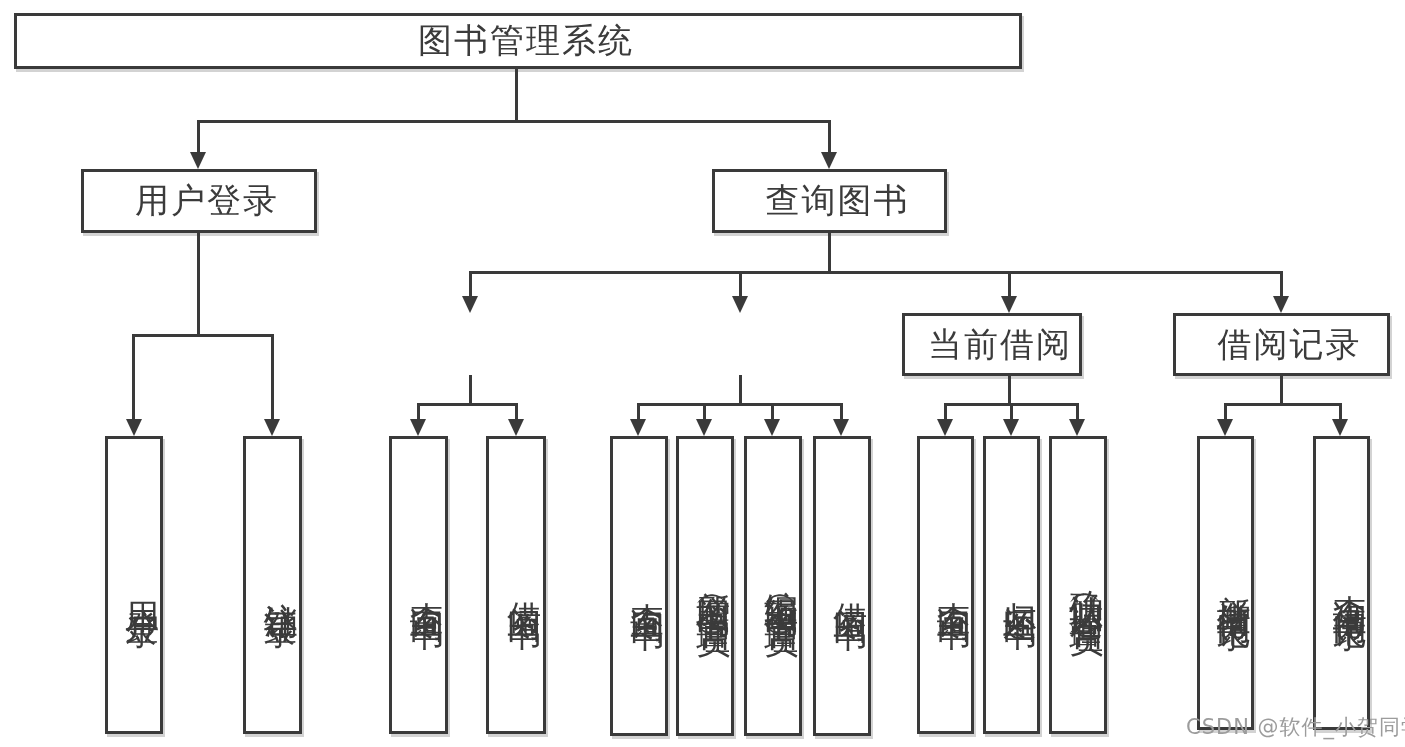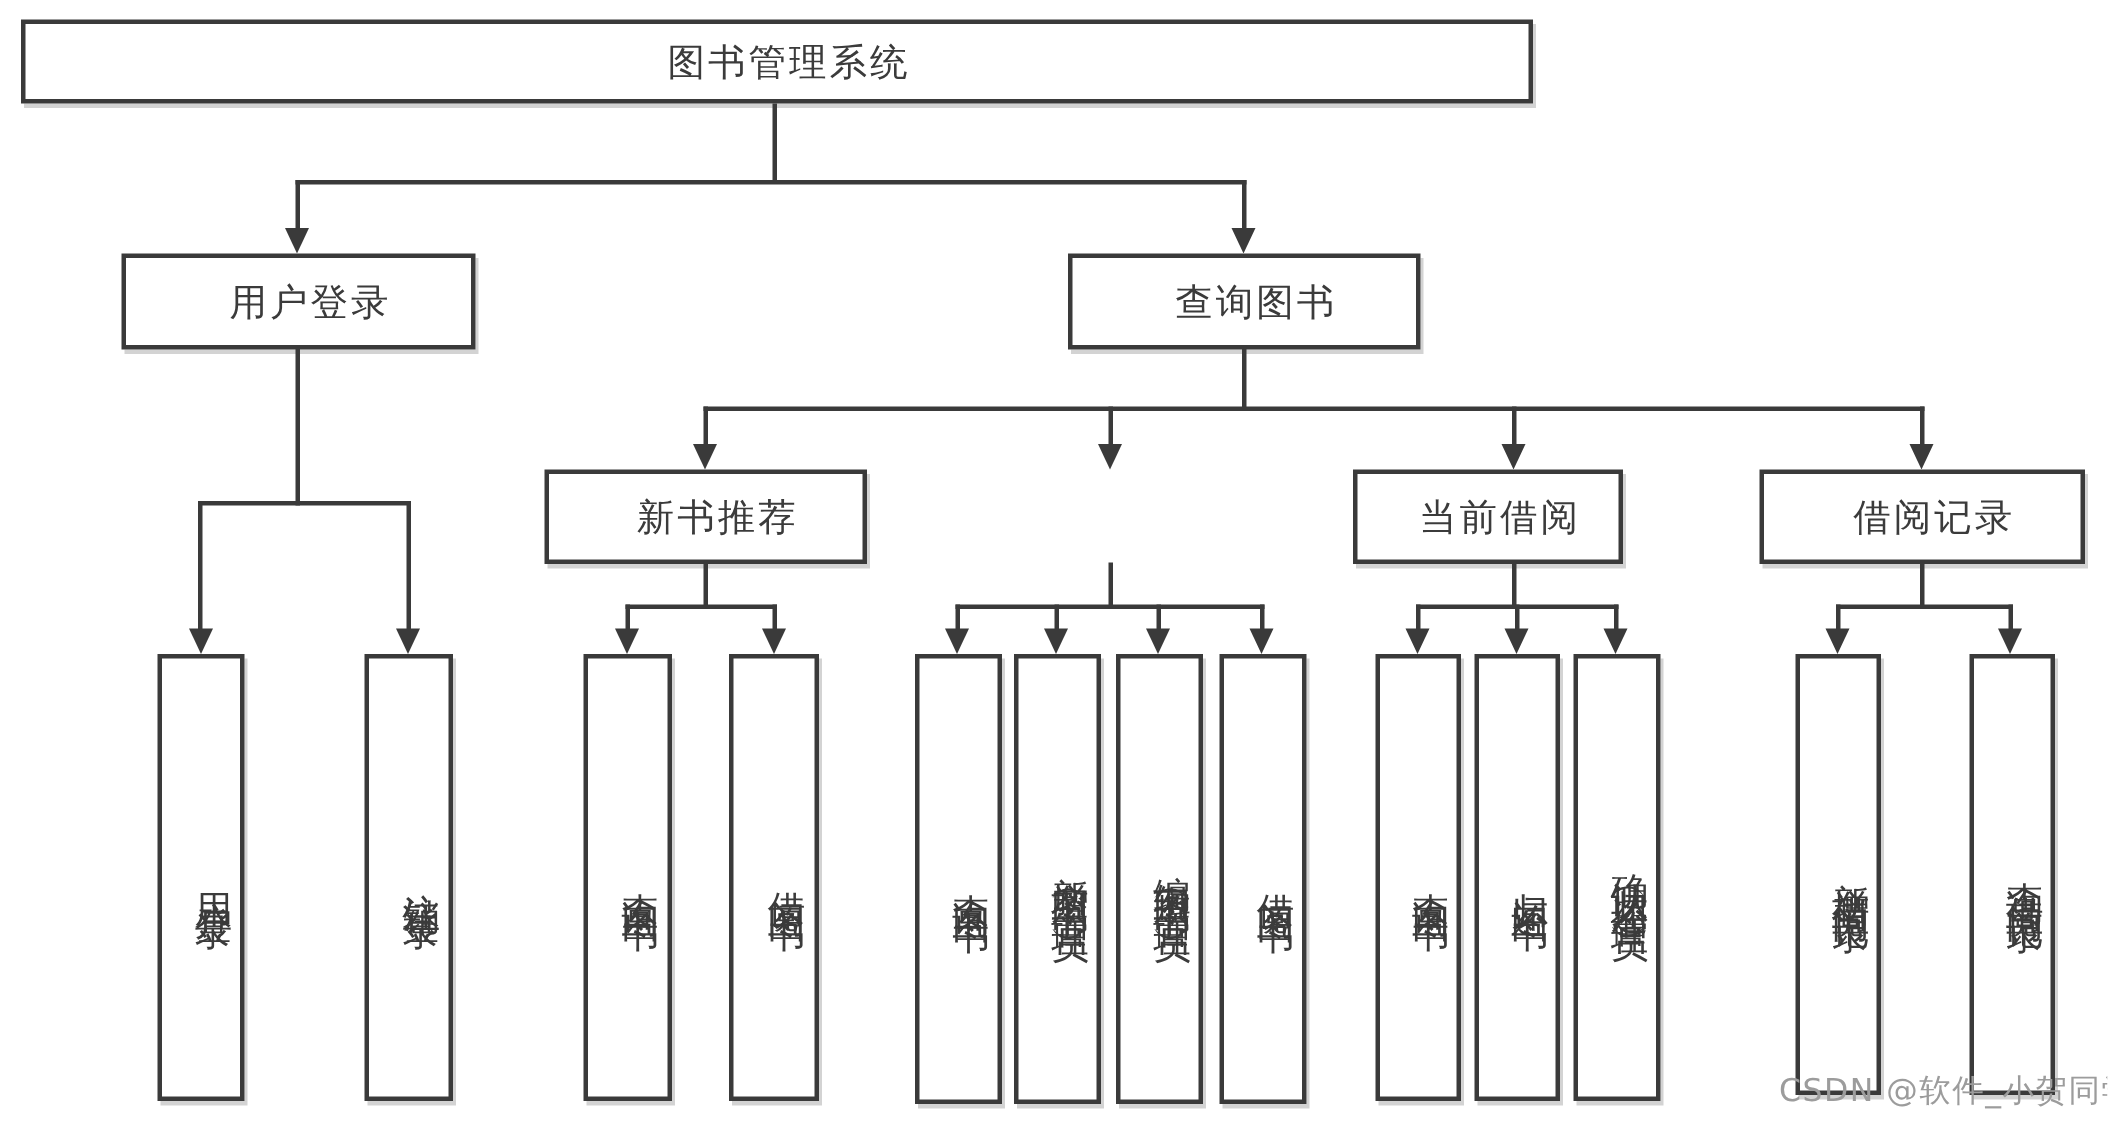--- a/index.html
+++ b/index.html
@@ -12,7 +12,7 @@
     border:3px solid #3a3a3a;
     box-shadow:2px 3px 0 rgba(130,130,130,0.35);
     display:flex;align-items:center;justify-content:center;
-    color:#3b3b3b;font-size:25px;letter-spacing:2px;white-space:nowrap;padding-left:16px;
+    color:#3b3b3b;font-size:34px;letter-spacing:2px;white-space:nowrap;padding-left:16px;
   }
   .node .lbl{display:block;}
   .vnode .lbl{

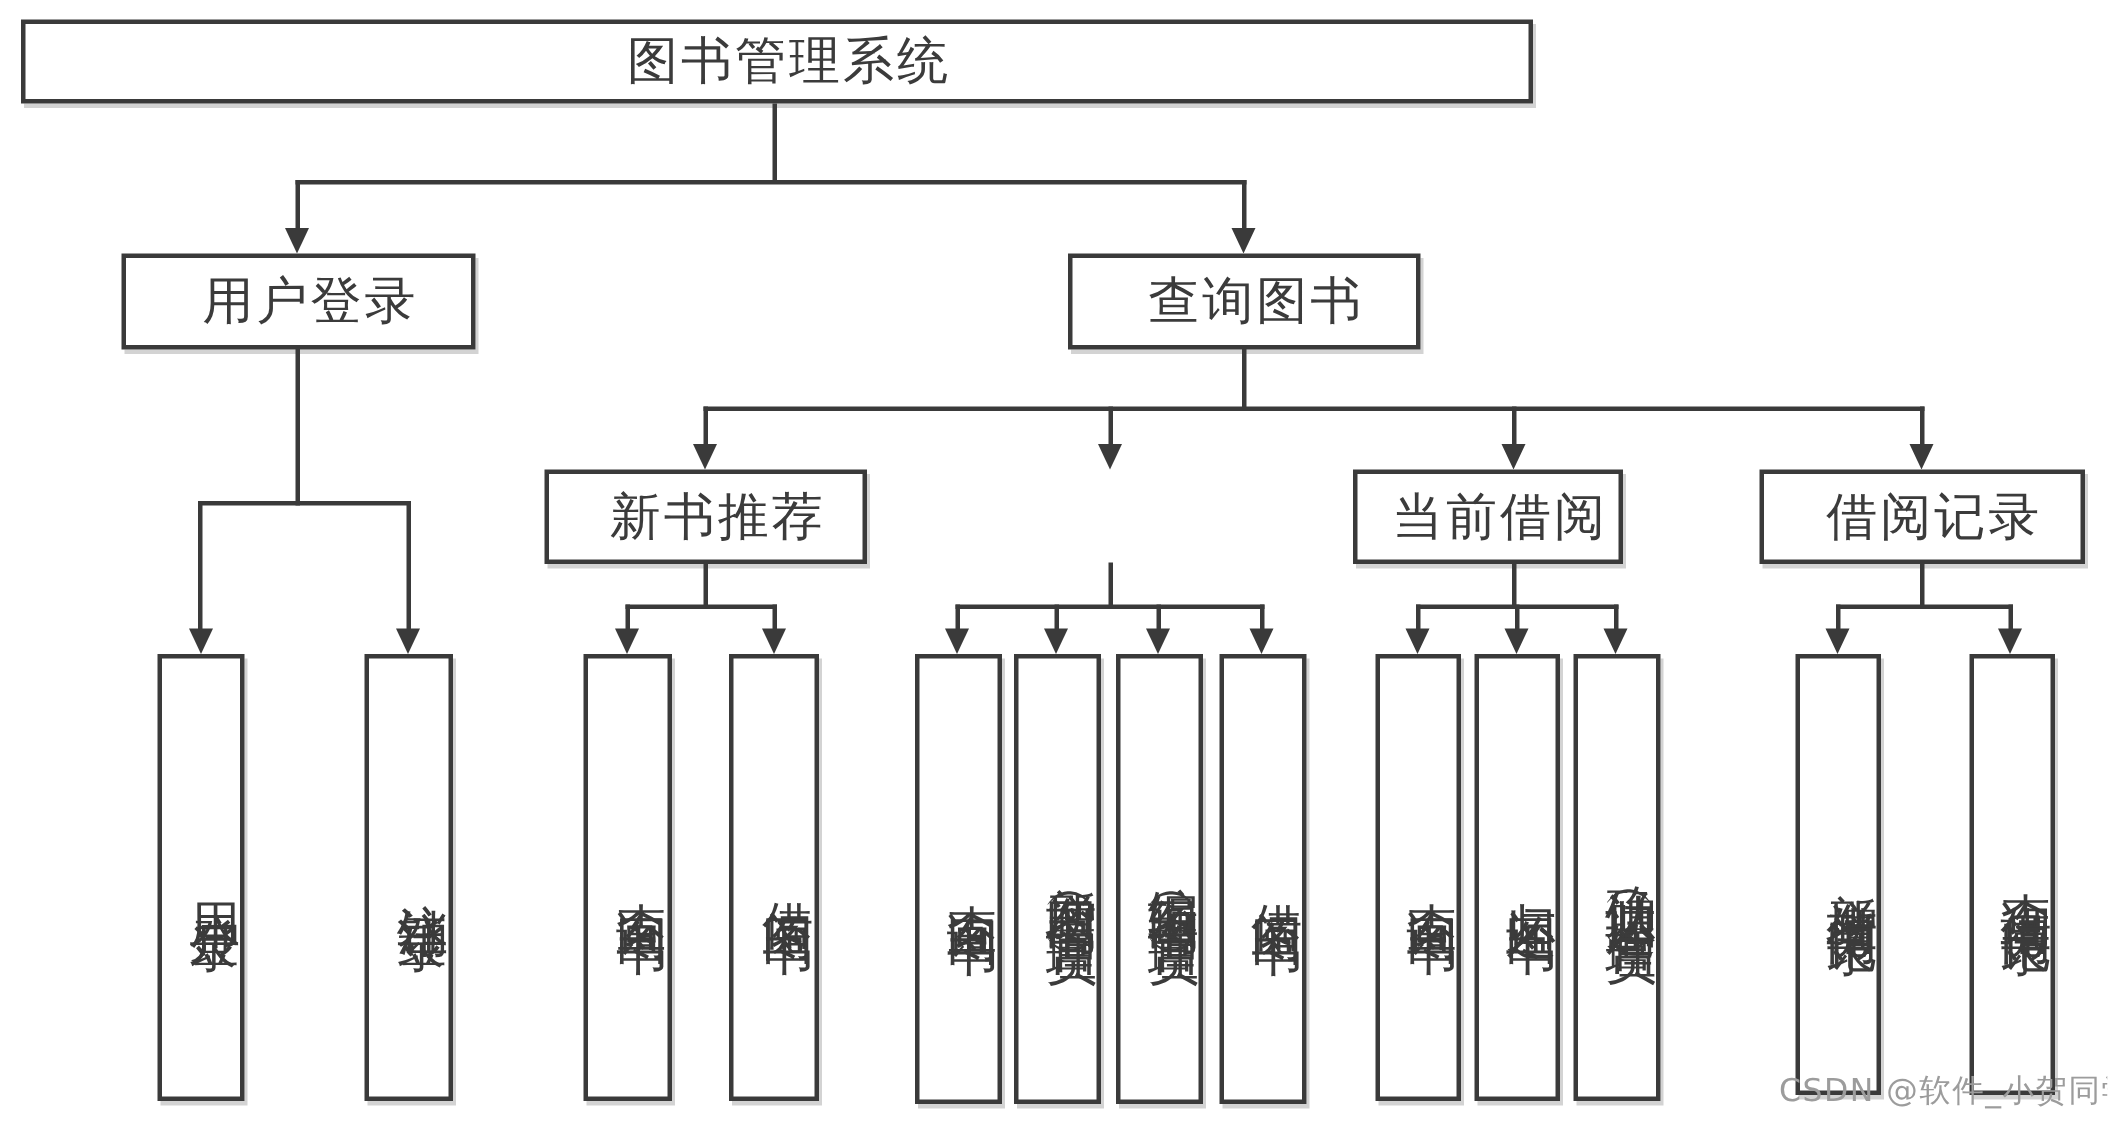--- a/index.html
+++ b/index.html
@@ -72,9 +72,6 @@
   <div class="vline" style="left:1280px;top:271px;height:27px"></div>
   <div class="arrow" style="left:1273px;top:296px"></div>
 
-  <div class="node" style="left:363px;top:313px;width:215px;height:63px">
-    <span class="lbl">新书推荐</span>
-  </div>
   <div class="node" style="left:902px;top:313px;width:180px;height:63px">
     <span class="lbl">当前借阅</span>
   </div>

